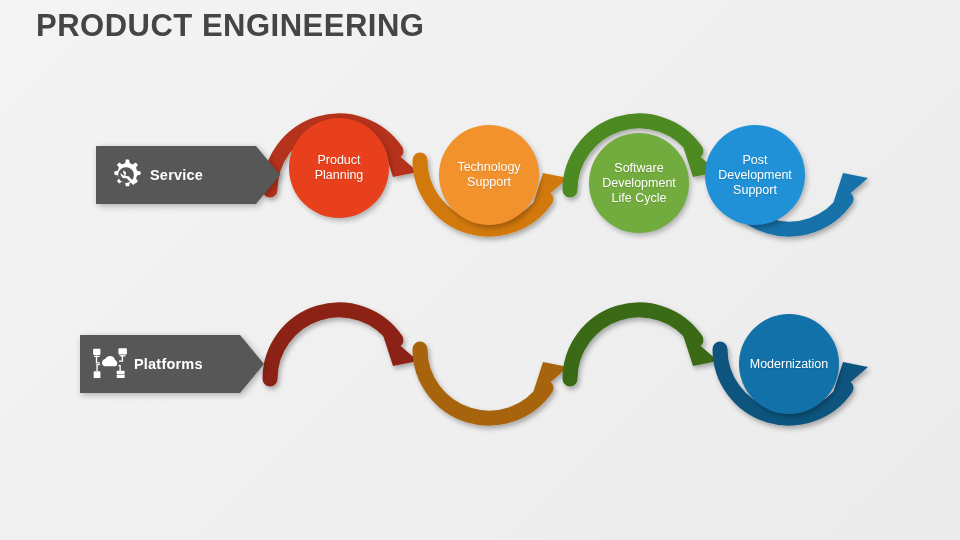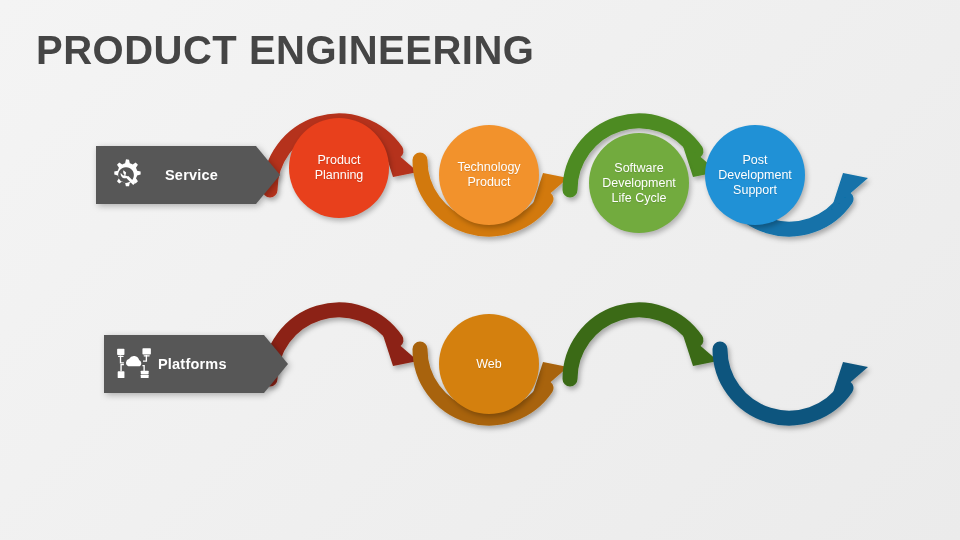--- a/index.html
+++ b/index.html
@@ -27,8 +27,8 @@
   #page-title {
     position: absolute;
     left: 36px;
-    top: 28px;
-    font-size: 40px;
+    top: 8px;
+    font-size: 31px;
     font-weight: bold;
     letter-spacing: 0.5px;
     color: #454545;

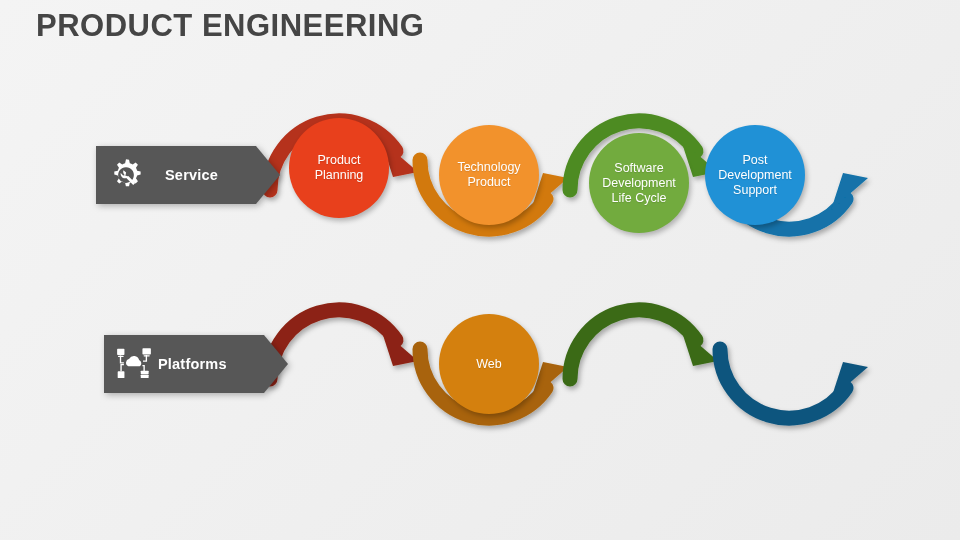--- a/index.html
+++ b/index.html
@@ -172,7 +172,7 @@
 
   <div class="discs-layer">
 
-    <div class="cat-tag" style="left:96px; top:146px;gap:15px;">
+    <div class="cat-tag" style="left:96px; top:146px;">
       <svg class="cat-icon" viewBox="0 0 64 64" xmlns="http://www.w3.org/2000/svg" fill="#ffffff">
         <path d="M32 4 l5.4 1.1 1.4 6.2 a21.5 21.5 0 0 1 5.1 2.1 l5.3-3.5 4 4 -3.5 5.3
                  a21.5 21.5 0 0 1 2.1 5.1 l6.2 1.4 0 5.6 -6.2 1.4 a21.5 21.5 0 0 1 -2.1 5.1

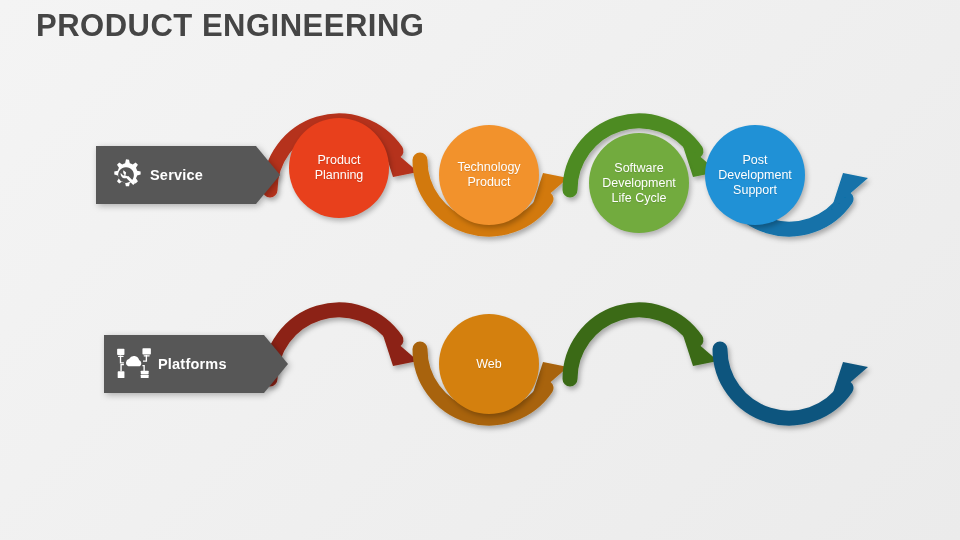--- a/index.html
+++ b/index.html
@@ -225,7 +225,7 @@
     <div class="node" style="left:439px; top:125px;">
       <div class="disc" style="background:#f2922c;">
         <span class="disc-label">Technology
-Product</span>
+Support</span>
       </div>
     </div>
 

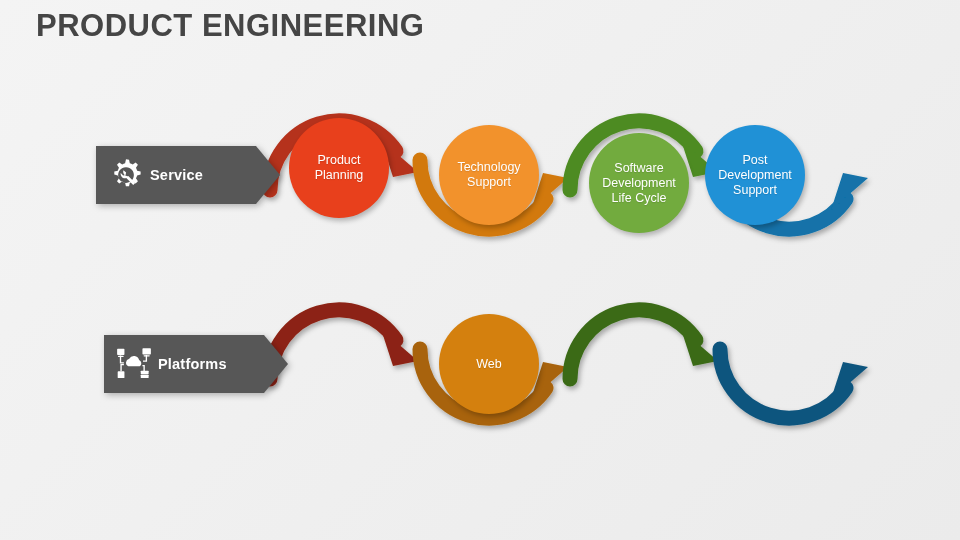--- a/index.html
+++ b/index.html
@@ -188,7 +188,7 @@
       <span class="tip"></span>
     </div>
 
-    <div class="cat-tag" style="left:104px; top:335px;">
+    <div class="cat-tag" style="left:80px; top:335px;">
       <svg class="cat-icon" viewBox="0 0 64 64" xmlns="http://www.w3.org/2000/svg" fill="#ffffff">
 
         <path d="M22 36 a7 7 0 0 1 1.5-13.3 a9.5 9.5 0 0 1 17.6 2.2 a6.3 6.3 0 0 1 1.1 11.1 z"></path>

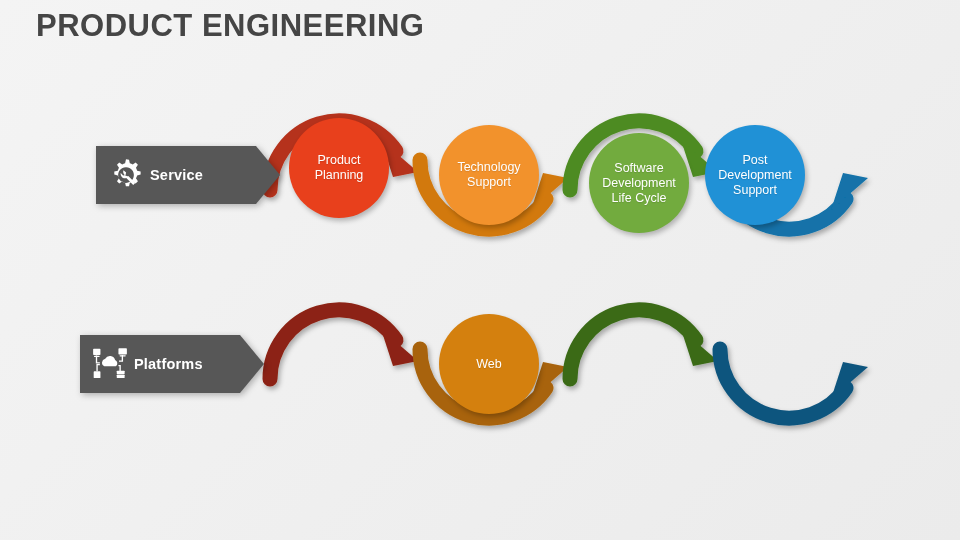--- a/index.html
+++ b/index.html
@@ -246,11 +246,6 @@
     </div>
 
 
-    <div class="node" style="left:439px; top:314px;">
-      <div class="disc" style="background:#d4800e;">
-        <span class="disc-label">Web</span>
-      </div>
-    </div>
 
 
 

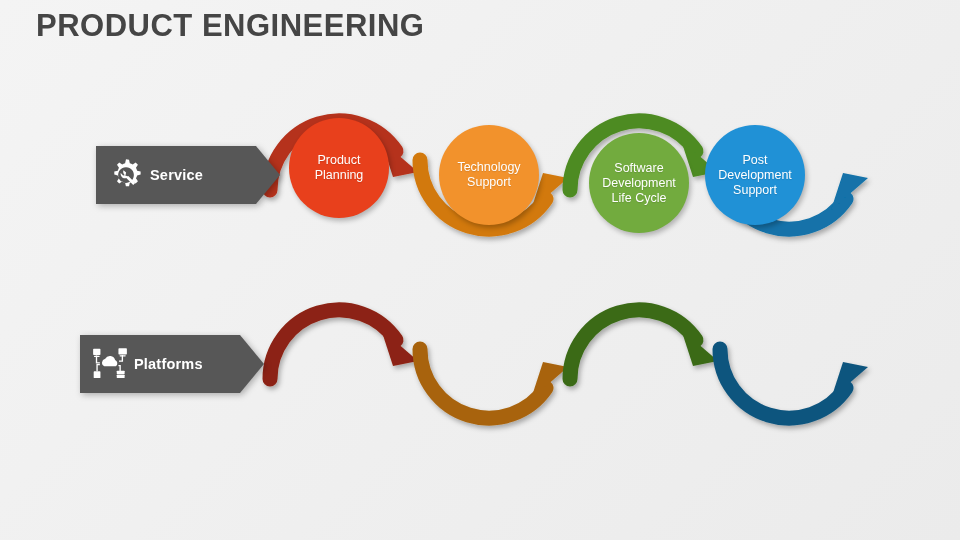--- a/index.html
+++ b/index.html
@@ -248,6 +248,11 @@
 
 
 
+    <div class="node" style="left:739px; top:314px;">
+      <div class="disc" style="background:#1271a8;">
+        <span class="disc-label">Modernization</span>
+      </div>
+    </div>
 
   </div>
 </div>

